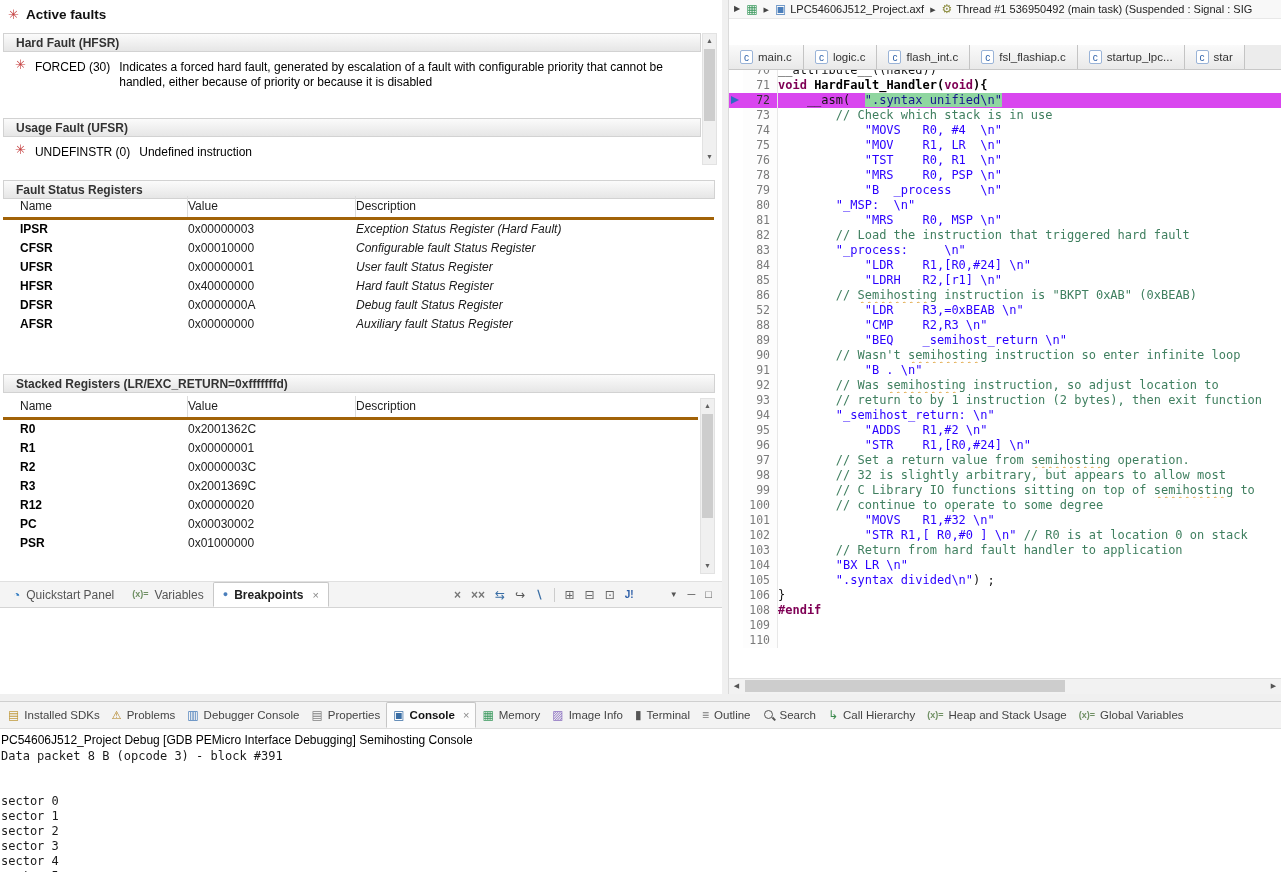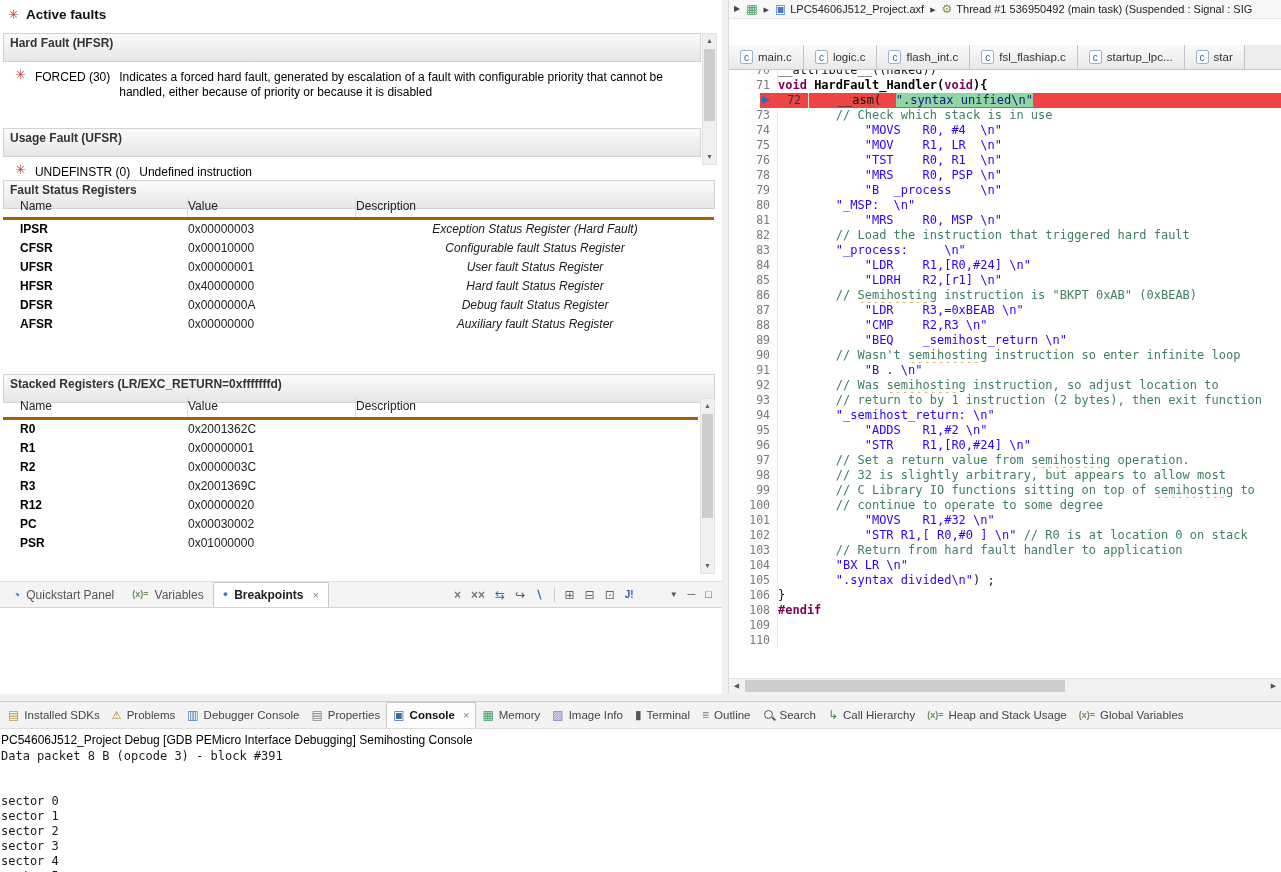--- a/index.html
+++ b/index.html
@@ -11,8 +11,8 @@
   .af-title-row{position:absolute;top:7px;left:8px;display:flex;align-items:center;gap:7px;}
   .af-title-row h1{font-size:13.5px;margin:0;font-weight:bold;color:#111;}
   #fault-sections{position:absolute;top:33px;left:0;right:0;}
-  .sec-header{height:29px;line-height:19px;background:linear-gradient(#FBFBFB,#E6E6E6);
-              border:1px solid #D2D2D2;font-weight:bold;color:#333;padding-left:6px;font-size:12px;box-sizing:border-box;}
+  .sec-header{height:19px;line-height:19px;background:linear-gradient(#FBFBFB,#E6E6E6);
+              border:1px solid #D2D2D2;font-weight:bold;color:#333;padding-left:12px;font-size:12px;box-sizing:border-box;}
   #fault-sections .sec-header{margin:0 21px 0 3px;}
   .fault-row{display:flex;align-items:flex-start;gap:9px;margin:6px 30px 0 15px;}
   .fault-row + .sec-header{margin-top:28px !important;}

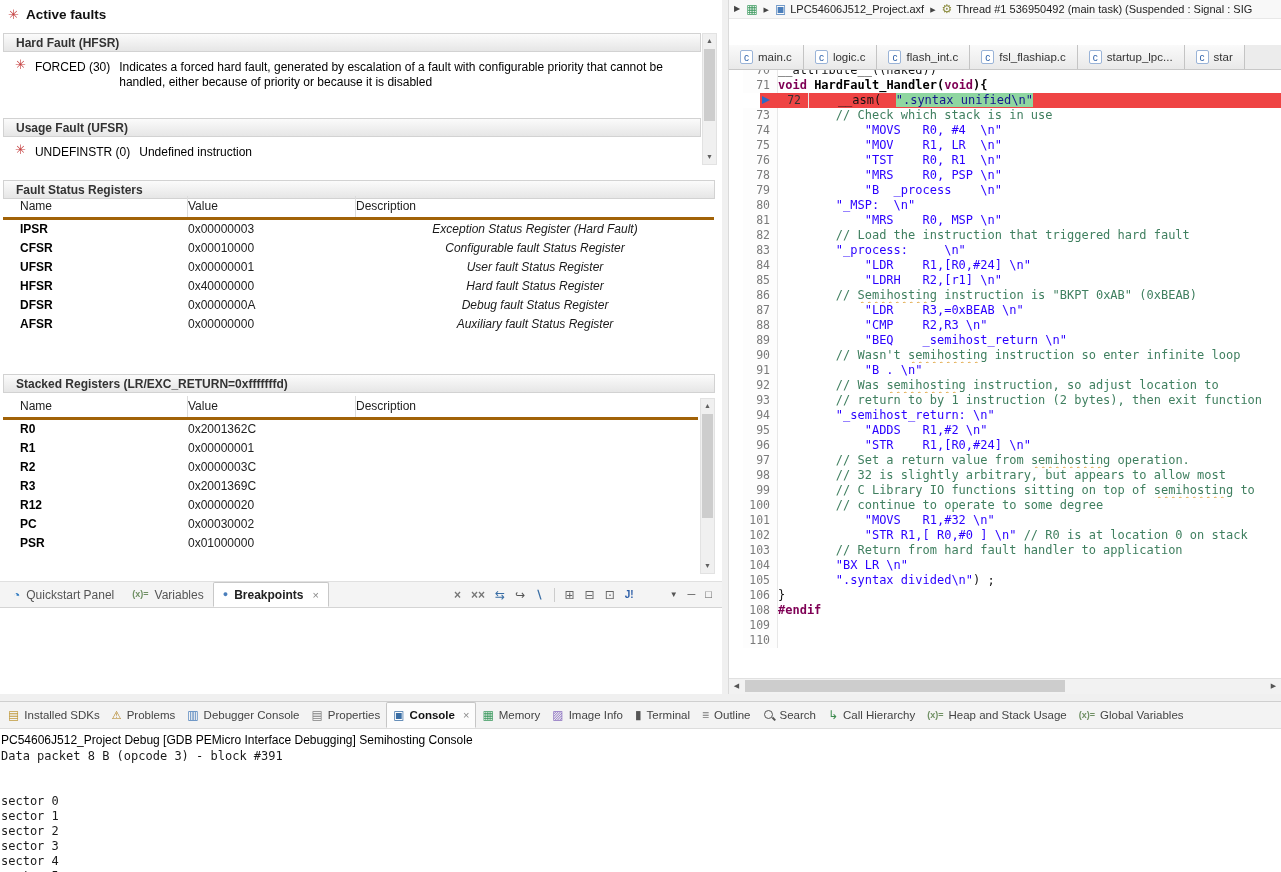--- a/index.html
+++ b/index.html
@@ -71,7 +71,7 @@
   .cl .ln{width:27px;flex:none;text-align:right;padding-right:7px;color:#7A7A7A;border-right:1px solid #E8E8E8;
           font-size:11.5px;line-height:15px;background:#FDFDFD;}
   .cl .ct{flex:1;white-space:pre;line-height:15px;overflow:hidden;}
-  .cl.cur{background:#ef4444;margin-left:31px;}
+  .cl.cur{background:#d946ef;}
   .cl.cur .ln{background:transparent;color:#333;}
   .ip{position:absolute;left:2px;top:3px;width:0;height:0;border-left:8px solid #2F6AC4;
       border-top:4px solid transparent;border-bottom:4px solid transparent;}

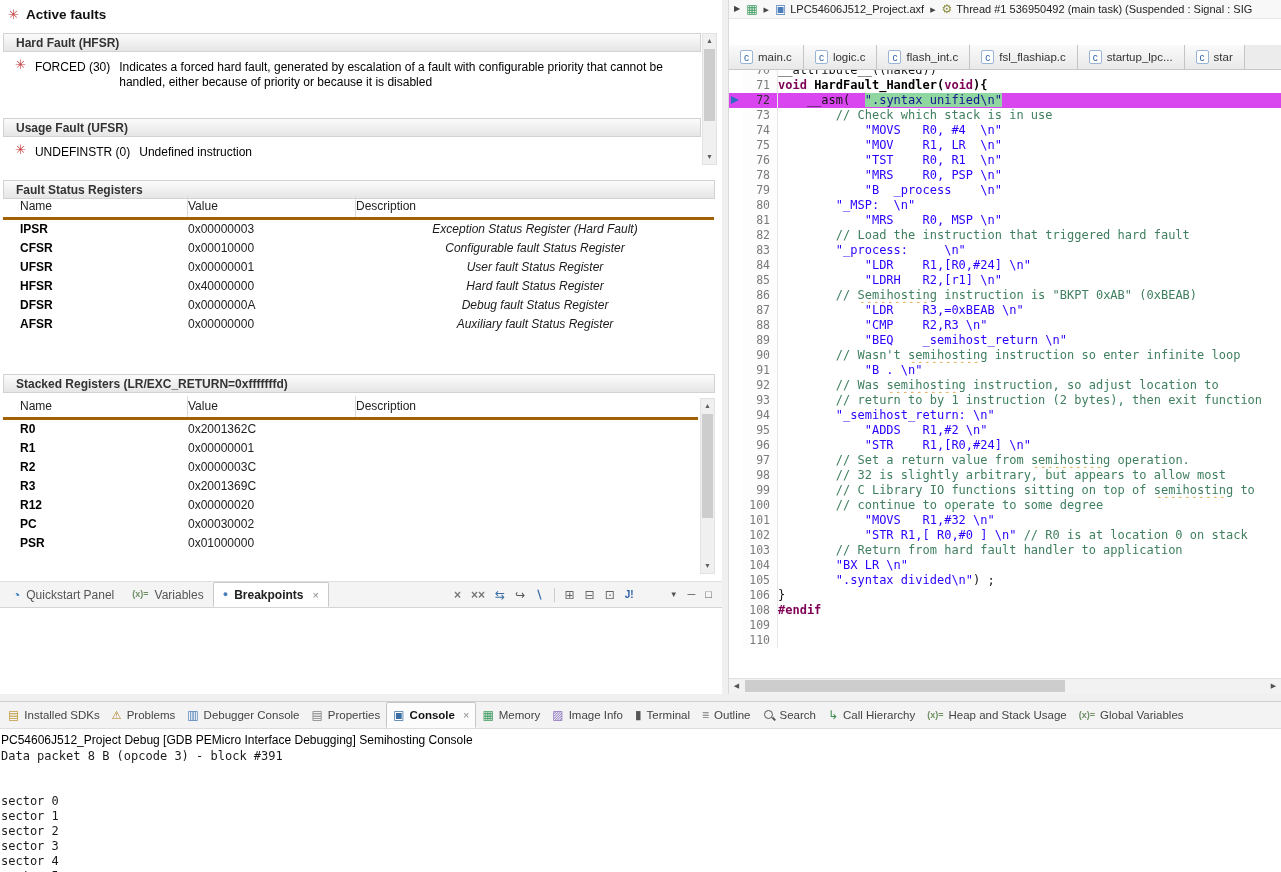--- a/index.html
+++ b/index.html
@@ -31,7 +31,7 @@
   .tc{overflow:hidden;white-space:nowrap;}
   .tc.name{font-weight:bold;color:#000;}
   .tc.val{color:#222;}
-  .tc.desc.italic{font-style:italic;text-align:center;}
+  .tc.desc.italic{font-style:italic;}
 
   
   .vscroll{position:absolute;width:15px;background:#F0F0F0;border:1px solid #E2E2E2;box-sizing:border-box;}

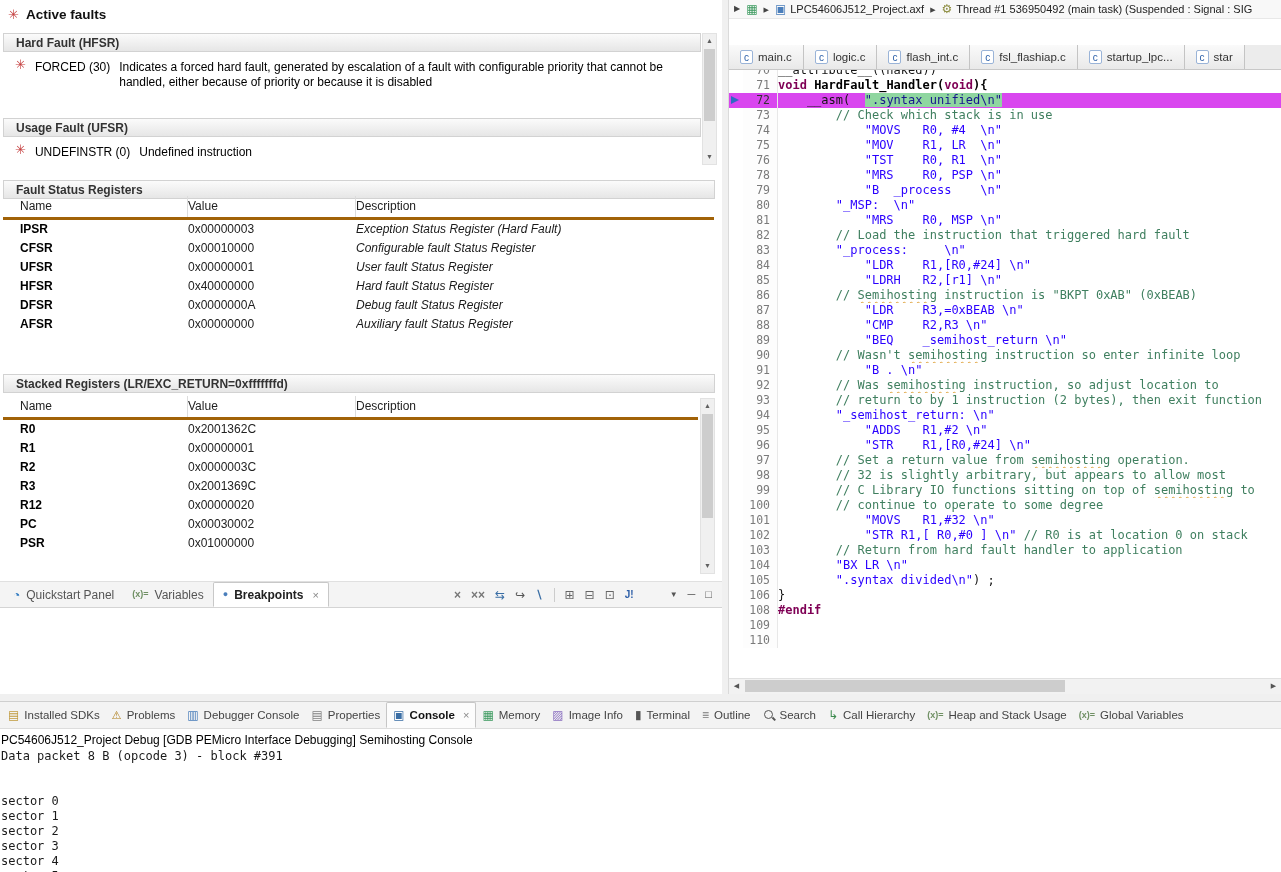--- a/index.html
+++ b/index.html
@@ -416,7 +416,7 @@
           </div>
           <div class="cl">
             <span class="mk"></span>
-            <span class="ln">87</span>
+            <span class="ln">52</span>
             <span class="ct"><span class="tk-str">            "LDR    R3,=0xBEAB \n"</span></span>
           </div>
           <div class="cl">

